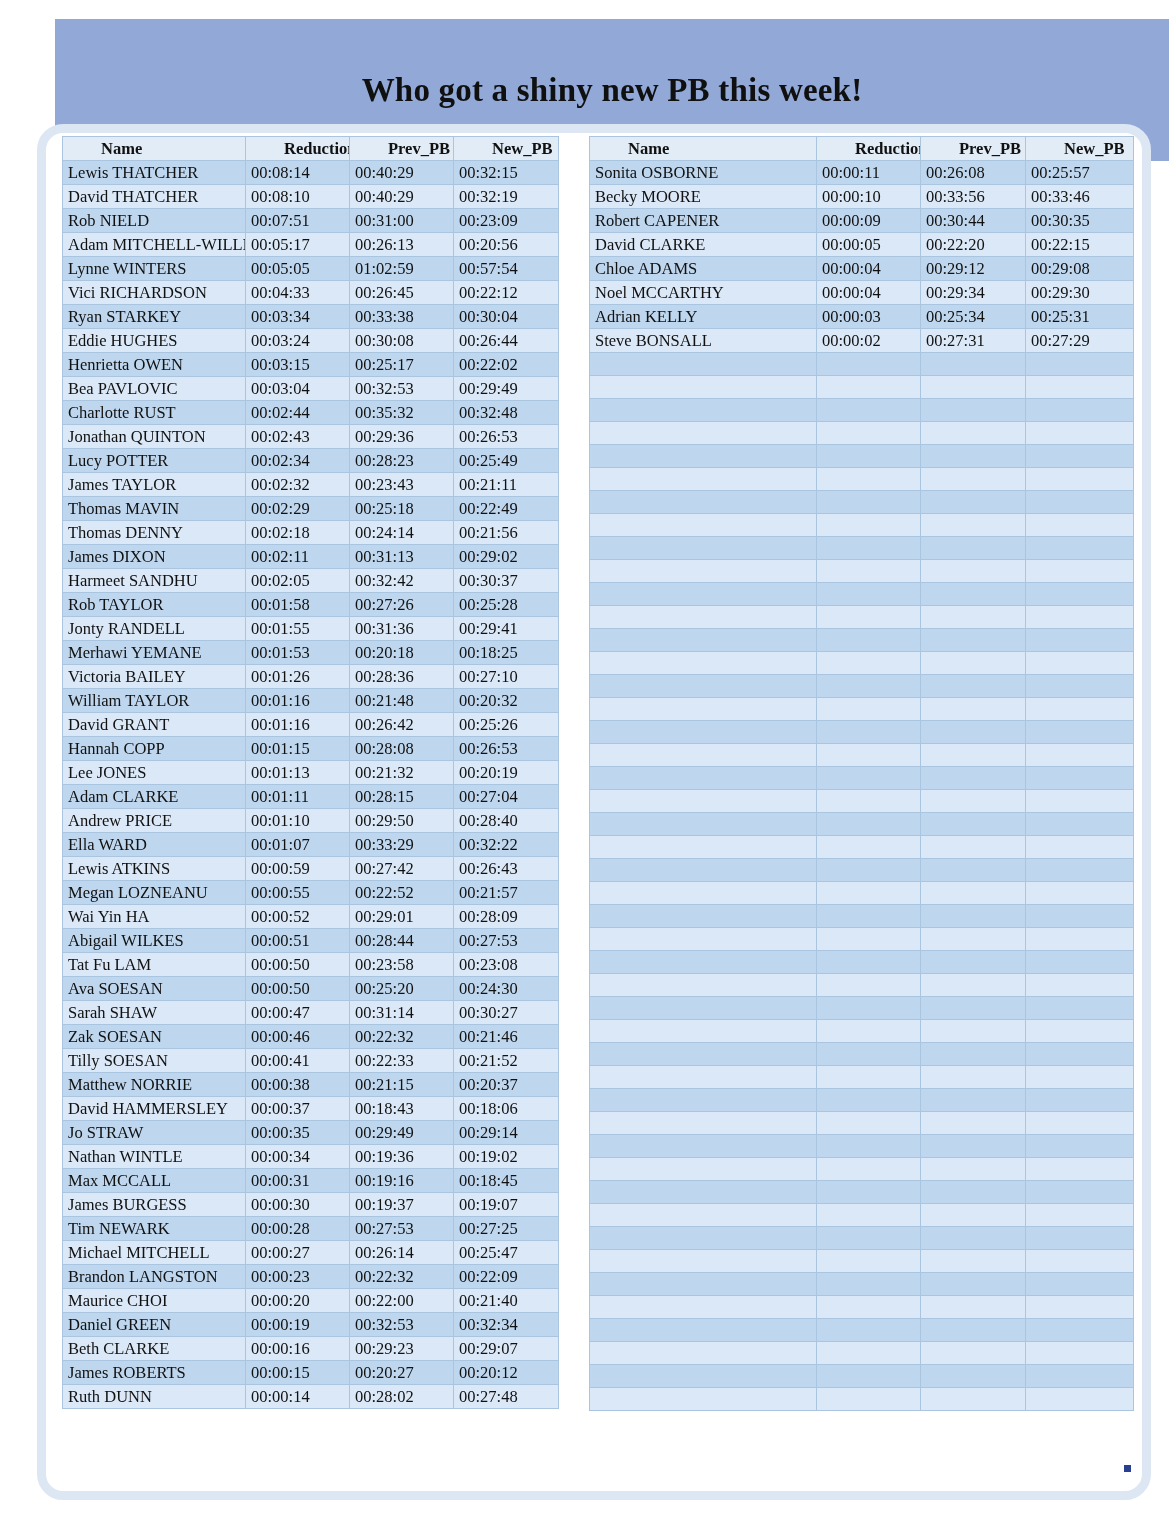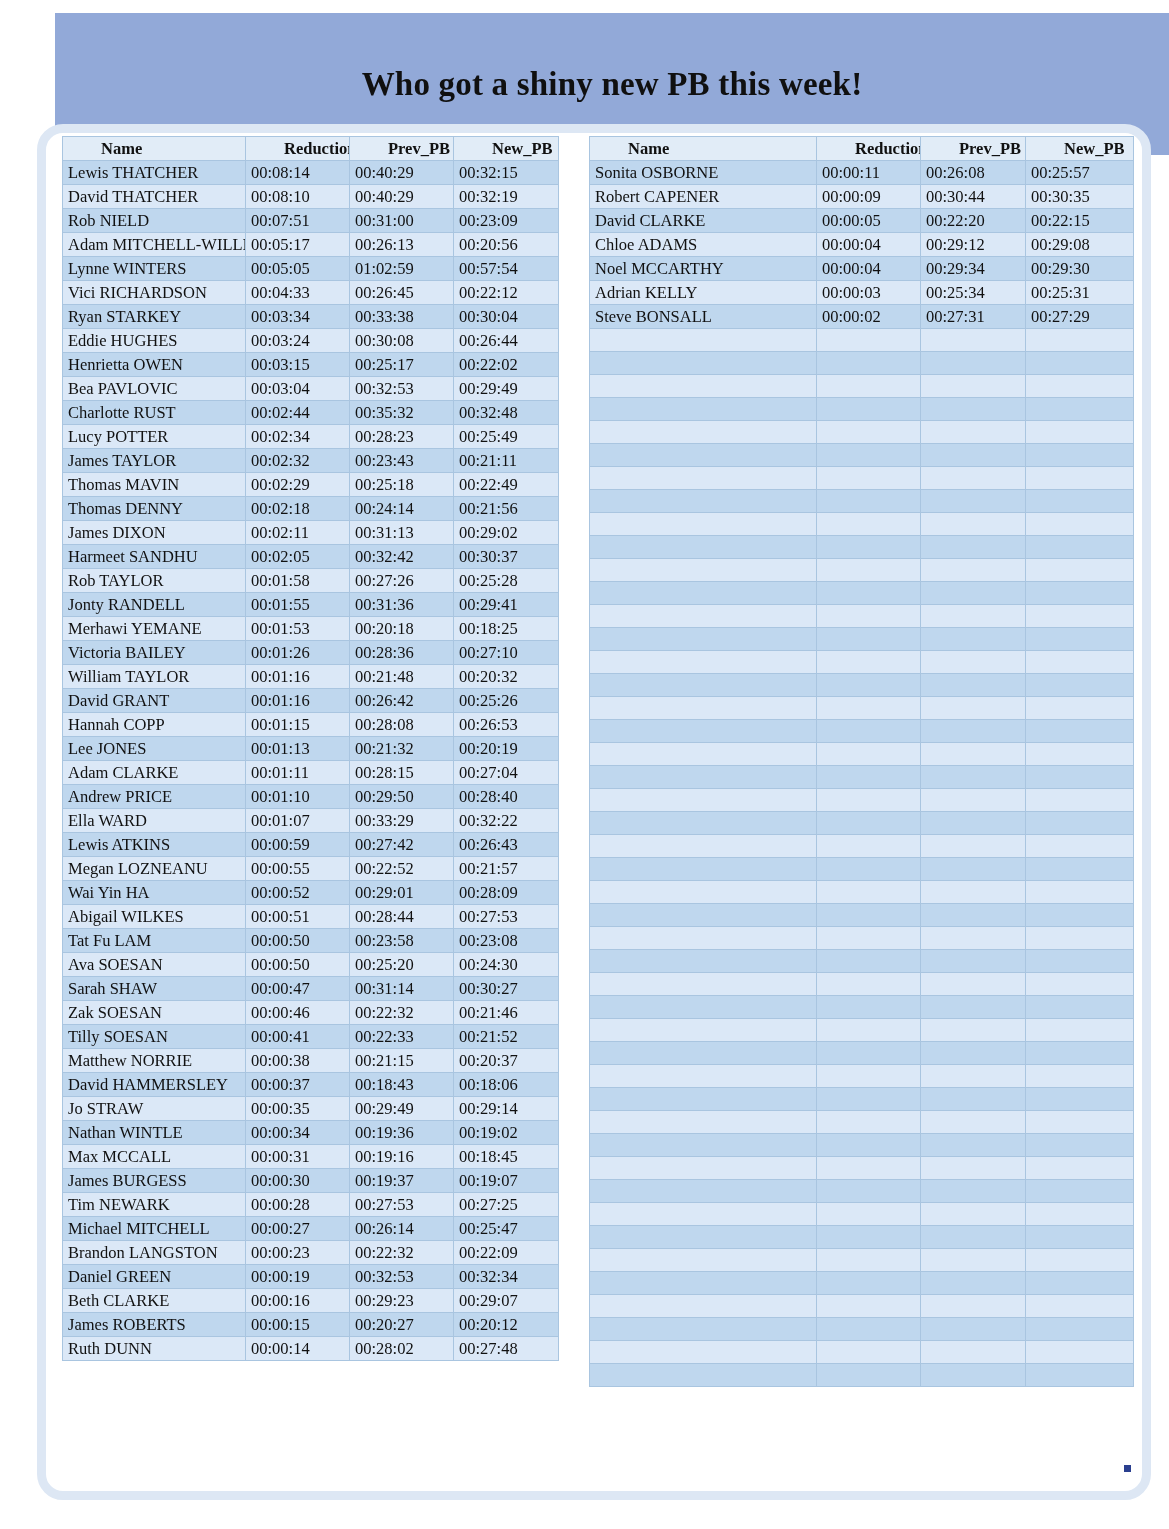--- a/index.html
+++ b/index.html
@@ -19,7 +19,7 @@
   #title-banner {
     position: absolute;
     left: 55px;
-    top: 13px;
+    top: 19px;
     width: 1114px;
     height: 142px;
     background: #92a9d8;

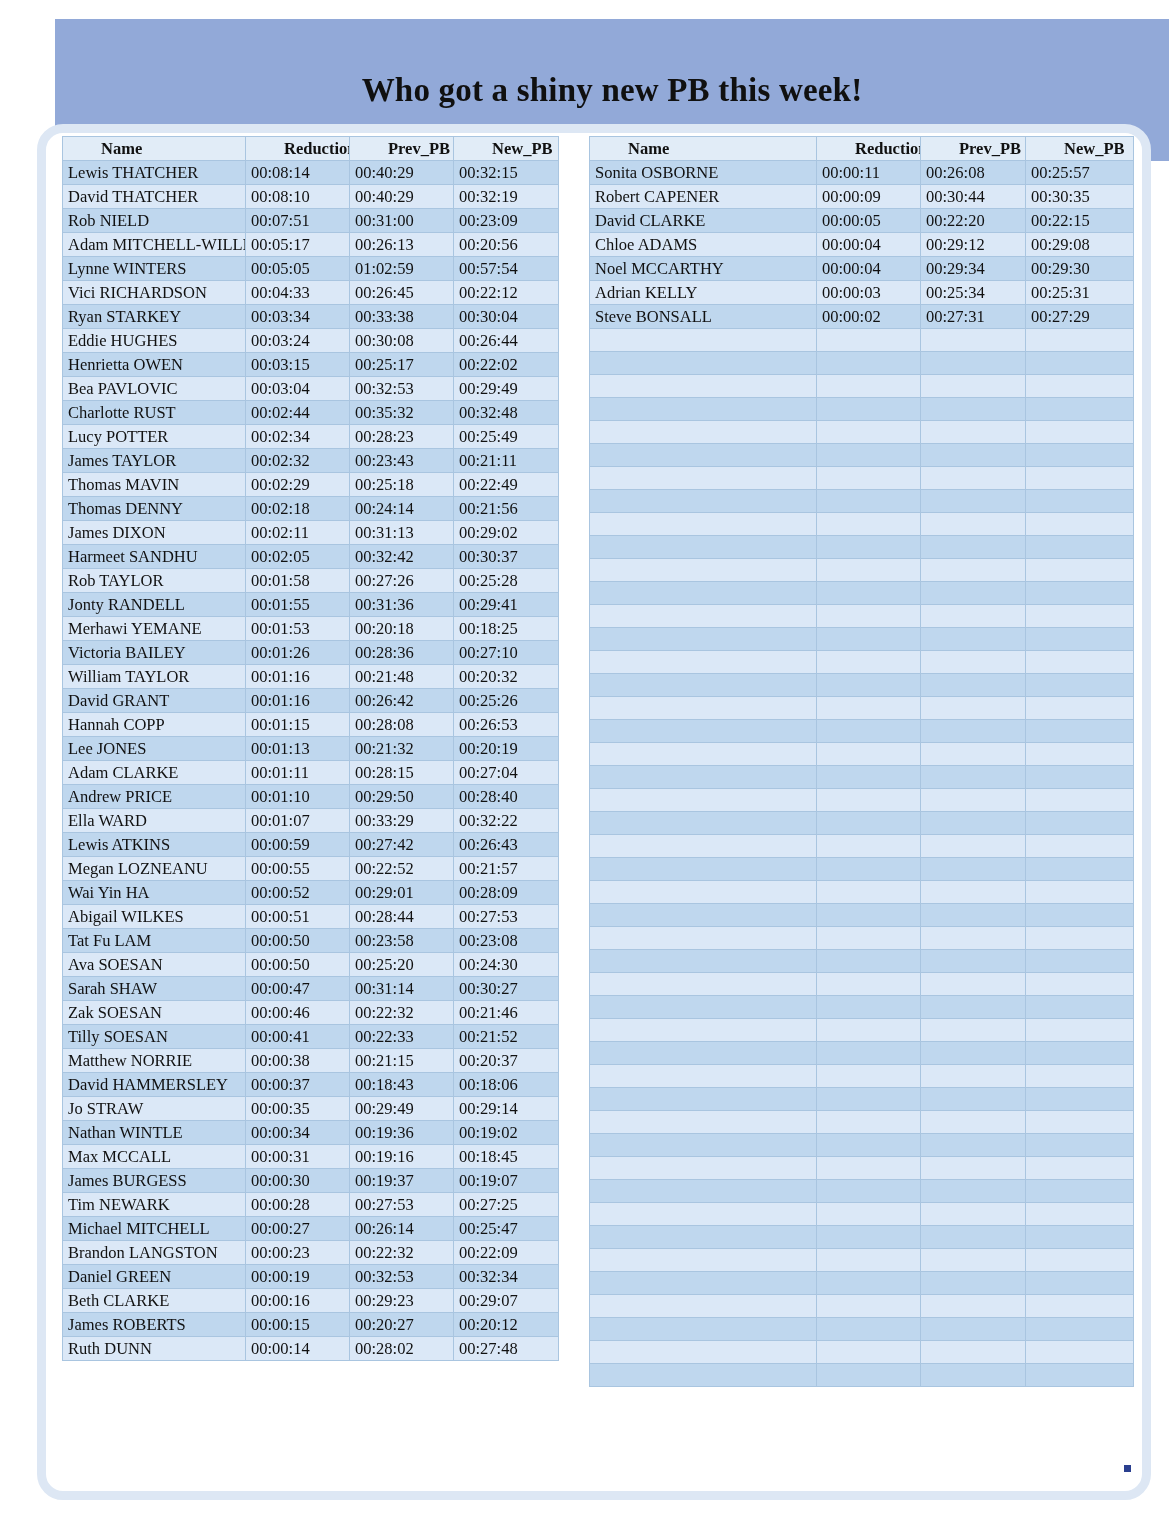--- a/index.html
+++ b/index.html
@@ -444,6 +444,12 @@
         <td>00:25:57</td>
       </tr>
       <tr>
+        <td>Becky MOORE</td>
+        <td>00:00:10</td>
+        <td>00:33:56</td>
+        <td>00:33:46</td>
+      </tr>
+      <tr>
         <td>Robert CAPENER</td>
         <td>00:00:09</td>
         <td>00:30:44</td>

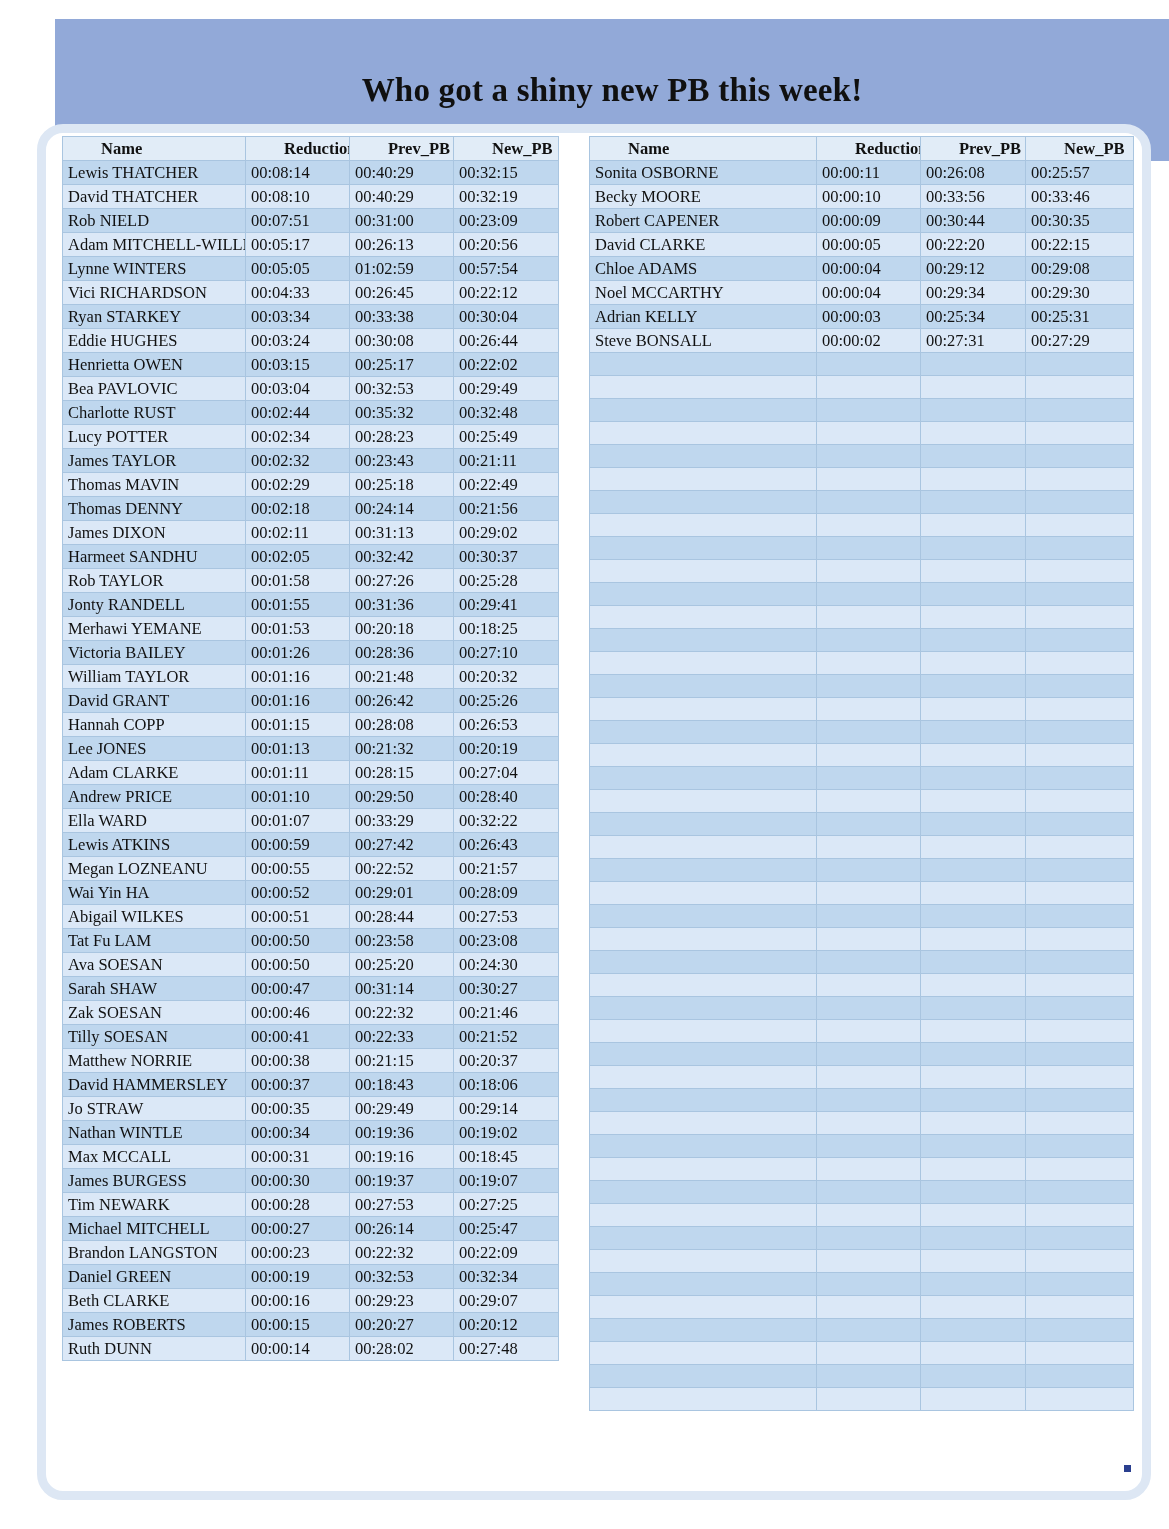--- a/index.html
+++ b/index.html
@@ -185,6 +185,12 @@
         <td>00:32:48</td>
       </tr>
       <tr>
+        <td>Jonathan QUINTON</td>
+        <td>00:02:43</td>
+        <td>00:29:36</td>
+        <td>00:26:53</td>
+      </tr>
+      <tr>
         <td>Lucy POTTER</td>
         <td>00:02:34</td>
         <td>00:28:23</td>

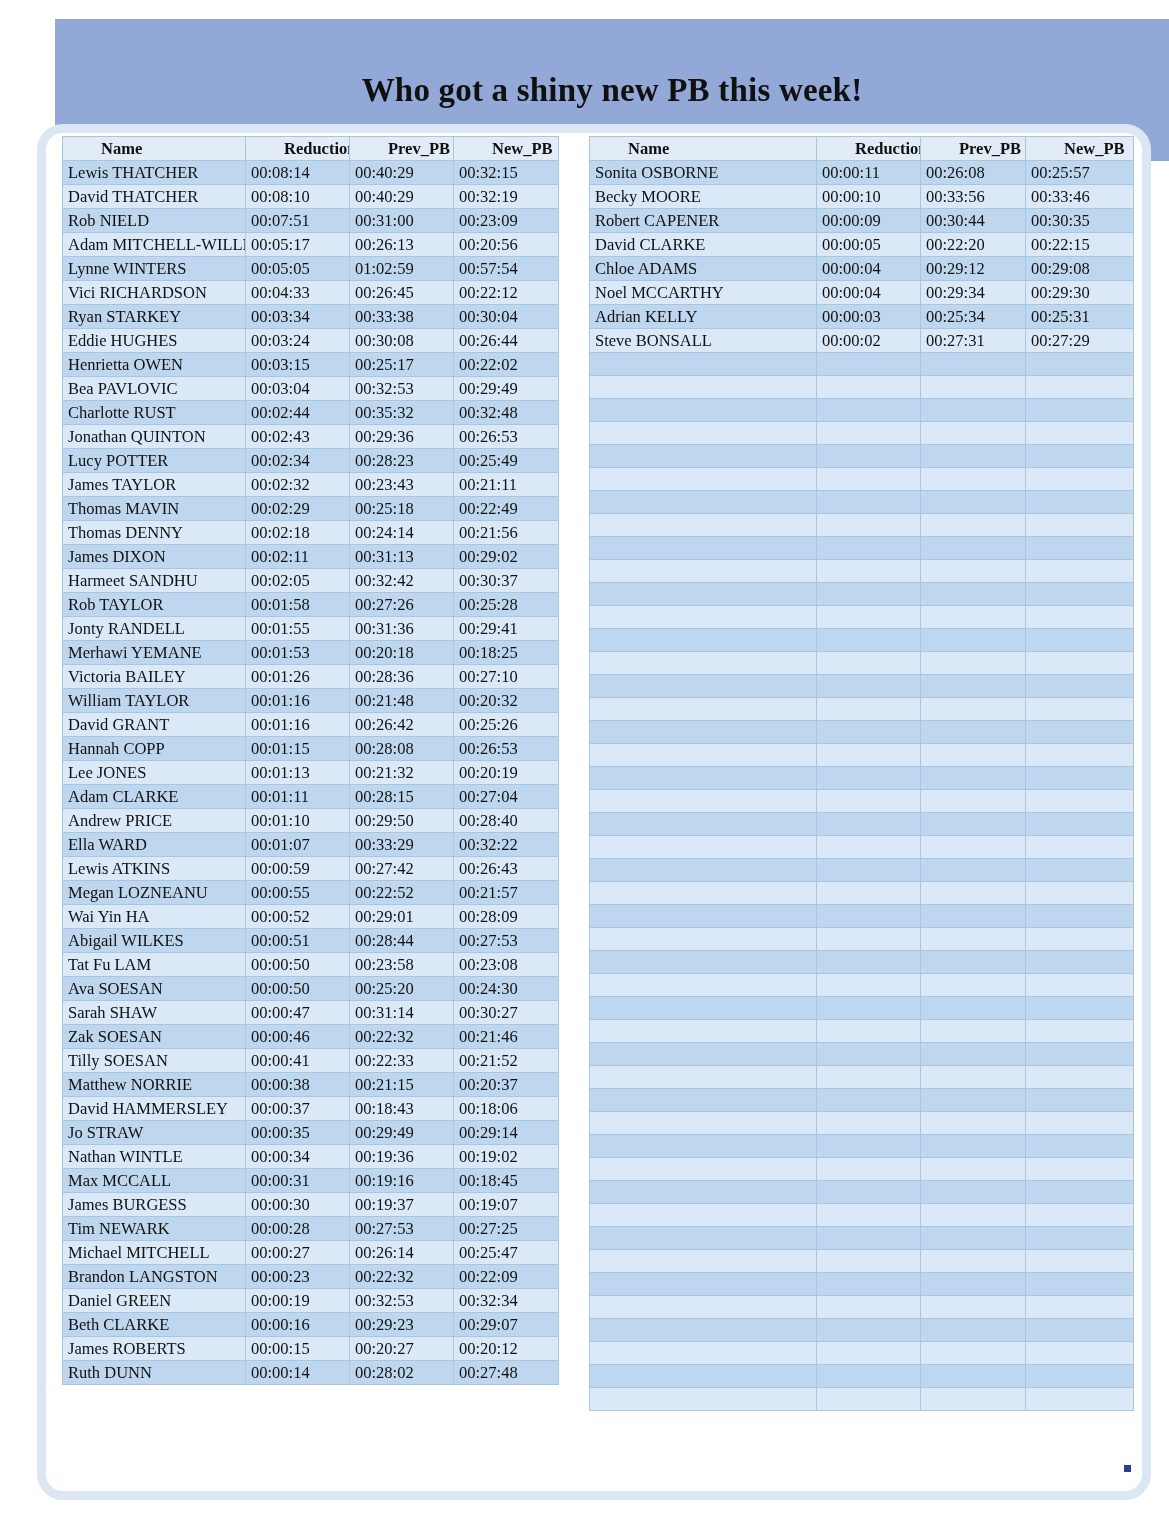--- a/index.html
+++ b/index.html
@@ -401,6 +401,12 @@
         <td>00:22:09</td>
       </tr>
       <tr>
+        <td>Maurice CHOI</td>
+        <td>00:00:20</td>
+        <td>00:22:00</td>
+        <td>00:21:40</td>
+      </tr>
+      <tr>
         <td>Daniel GREEN</td>
         <td>00:00:19</td>
         <td>00:32:53</td>

